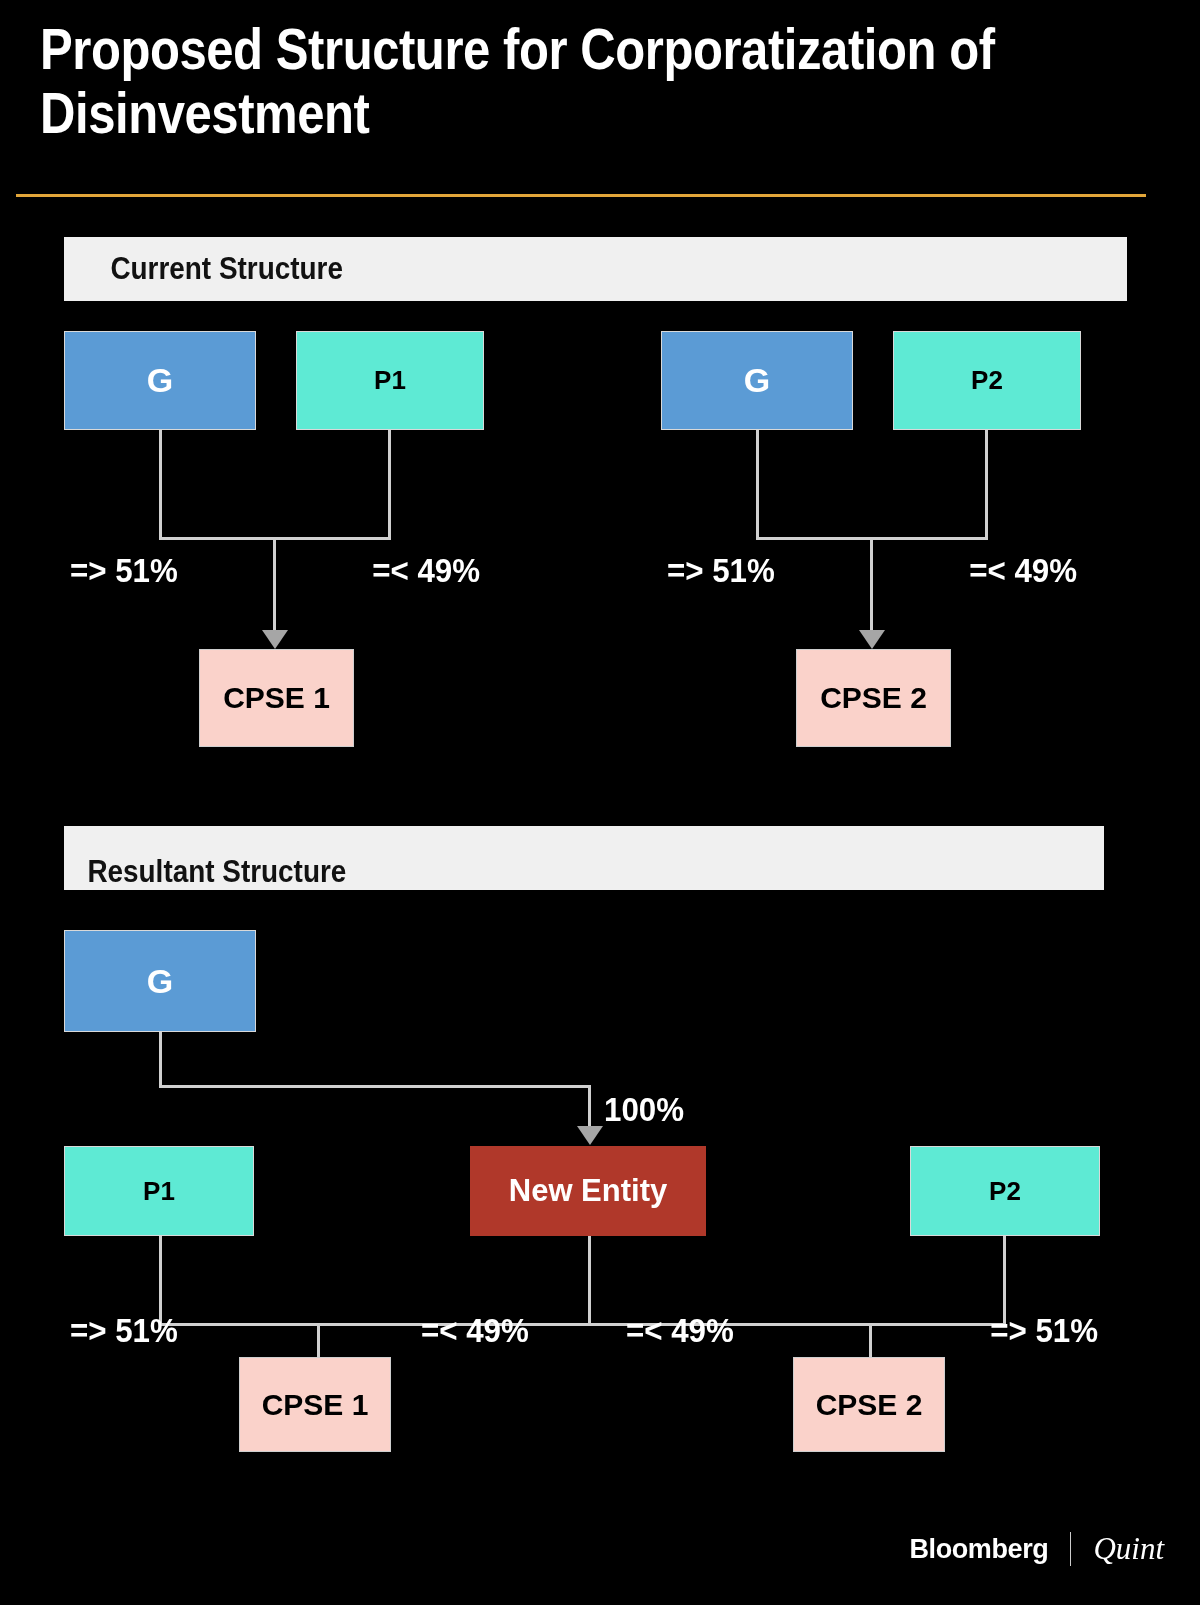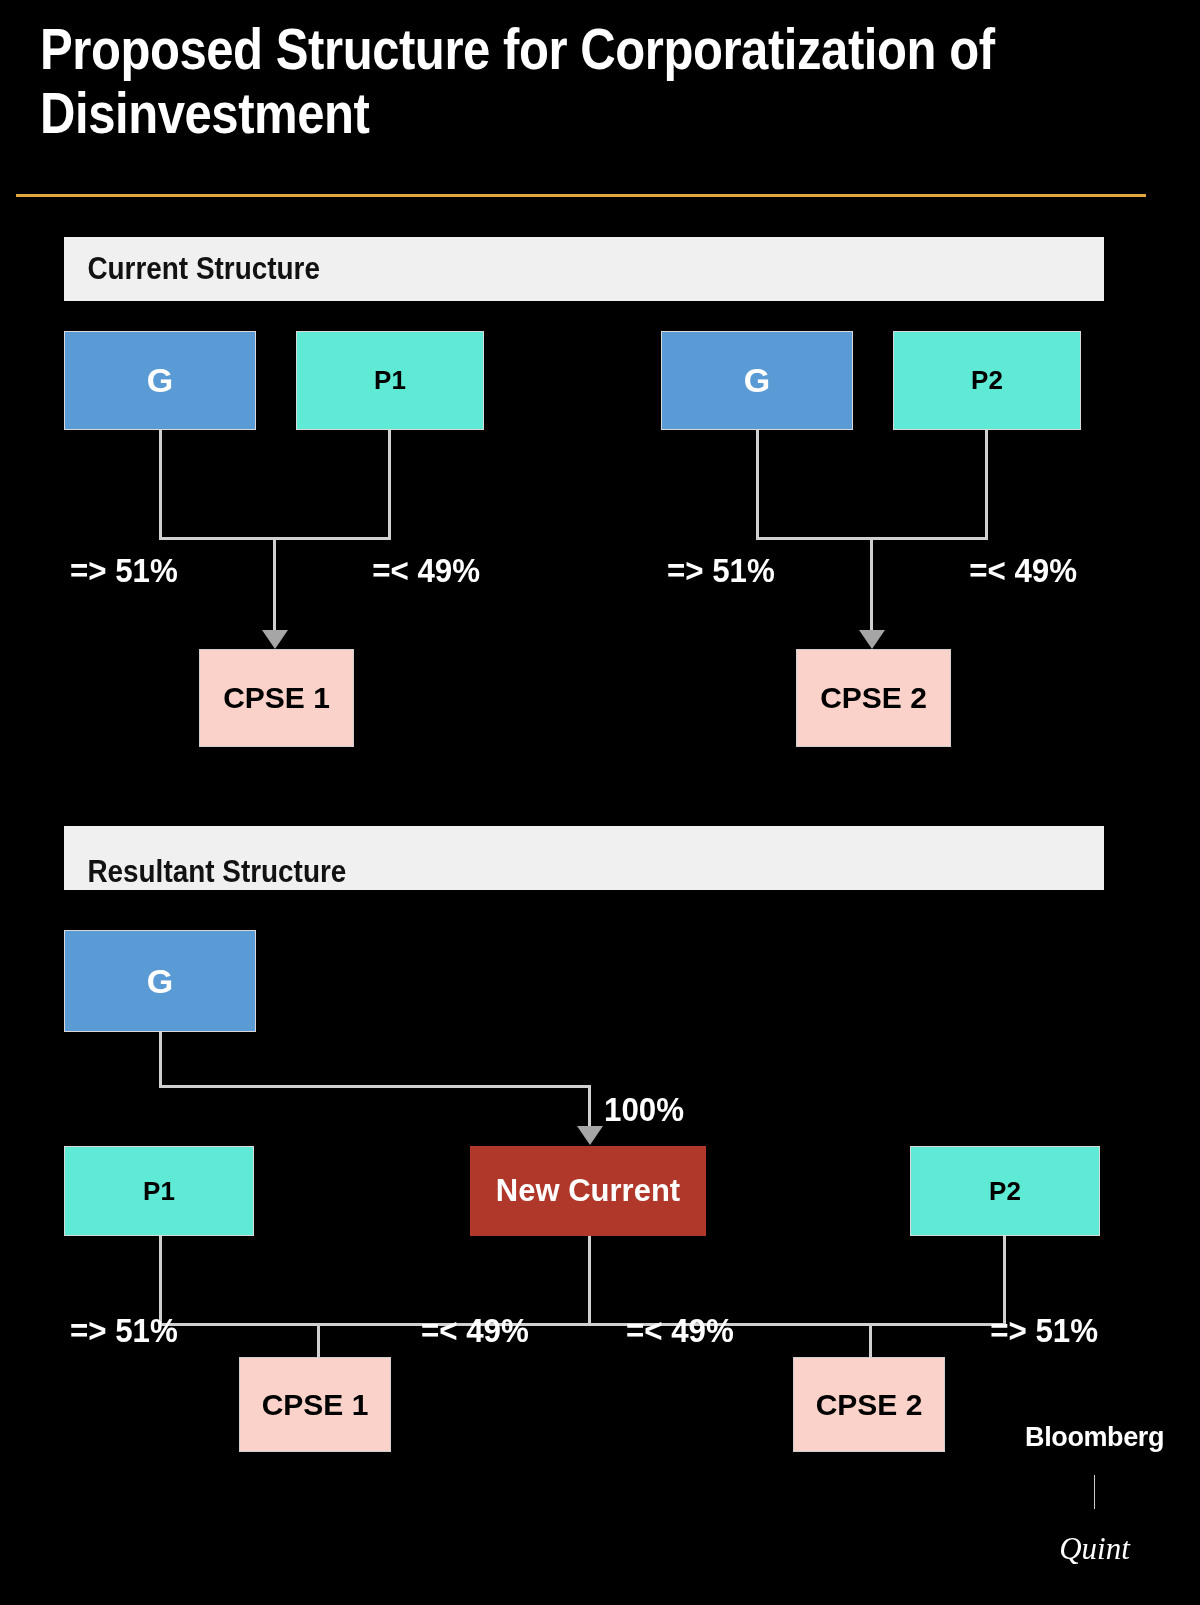--- a/index.html
+++ b/index.html
@@ -164,7 +164,7 @@
 <div class="title">Proposed Structure for Corporatization of Disinvestment</div>
 <div class="title-rule"></div>
 
-<div class="section-bar" style="left:64px; top:237px; width:1040px; height:64px;">
+<div class="section-bar" style="left:64px; top:237px; width:1040px; height:64px;padding-left:23px;">
   <span class="section-label">Current Structure</span>
 </div>
 

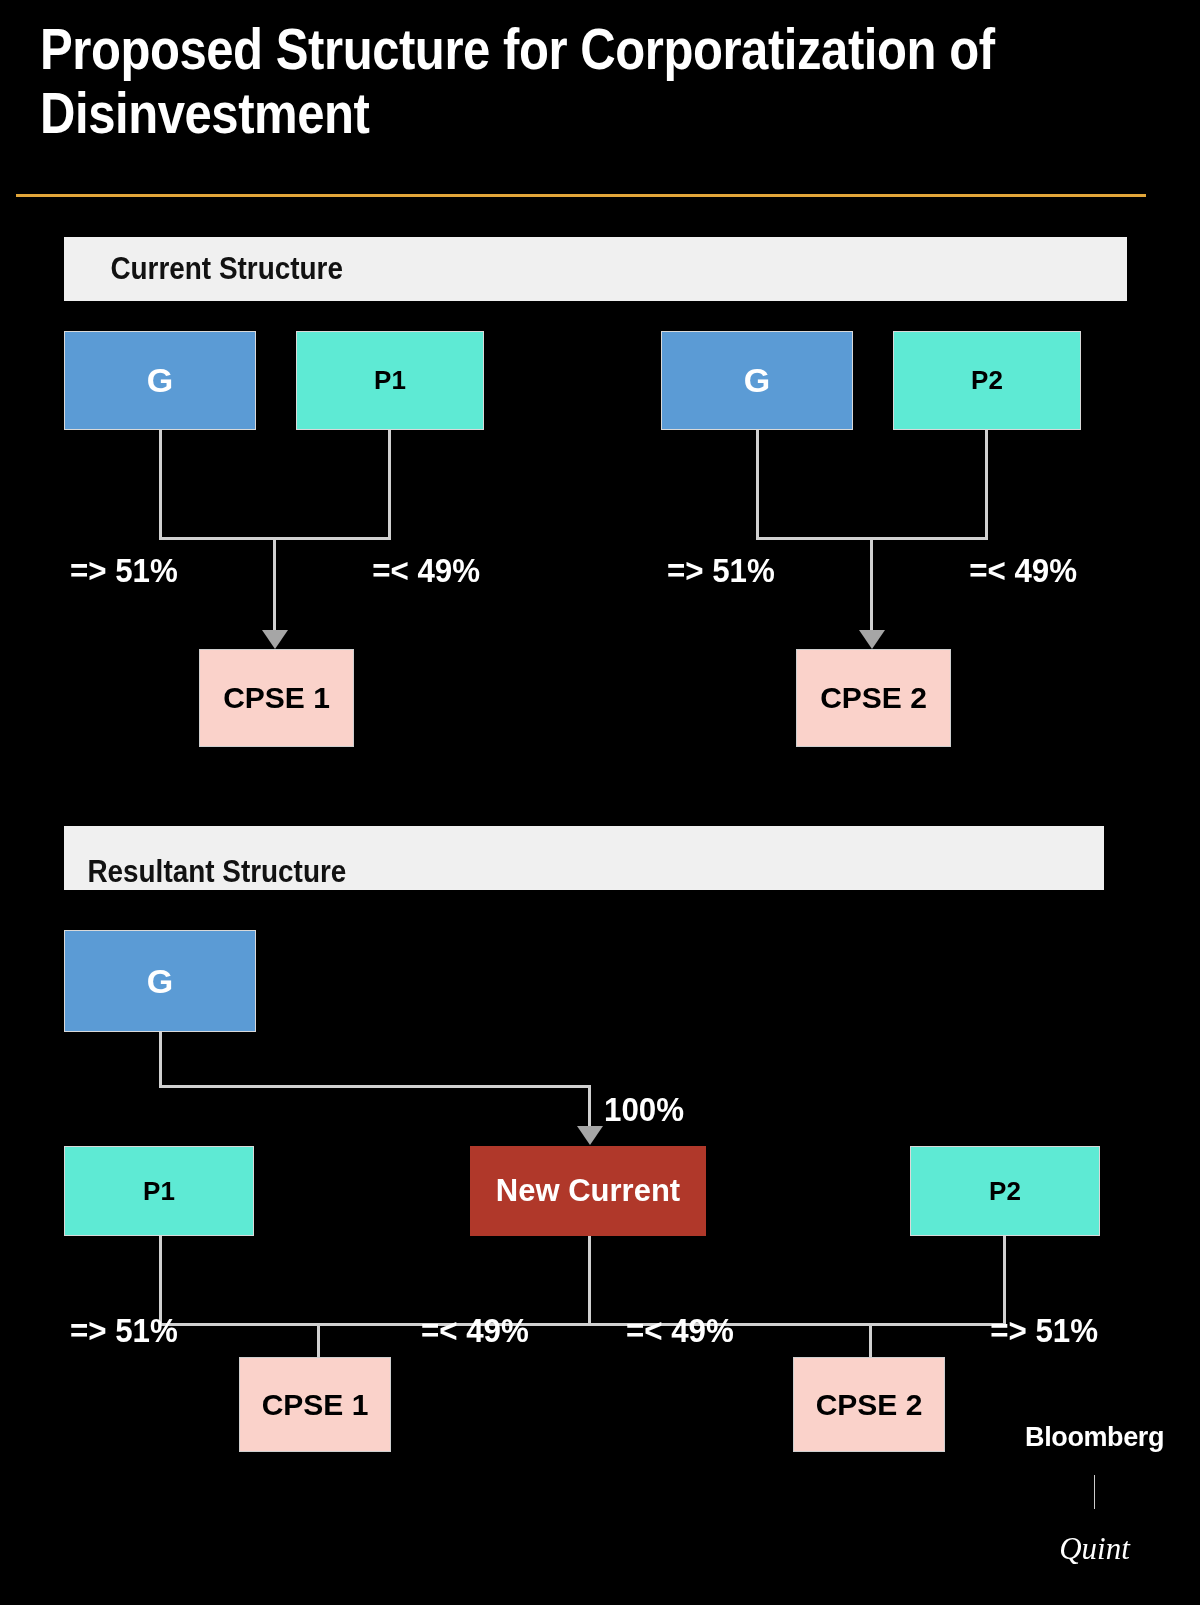--- a/index.html
+++ b/index.html
@@ -230,7 +230,7 @@
 </div>
 
 <div class="node node-newentity" style="left:470px; top:1146px; width:236px; height:90px;">
-  <span>New Current</span>
+  <span>New Entity</span>
 </div>
 
 <div class="node node-private" style="left:910px; top:1146px; width:190px; height:90px;">

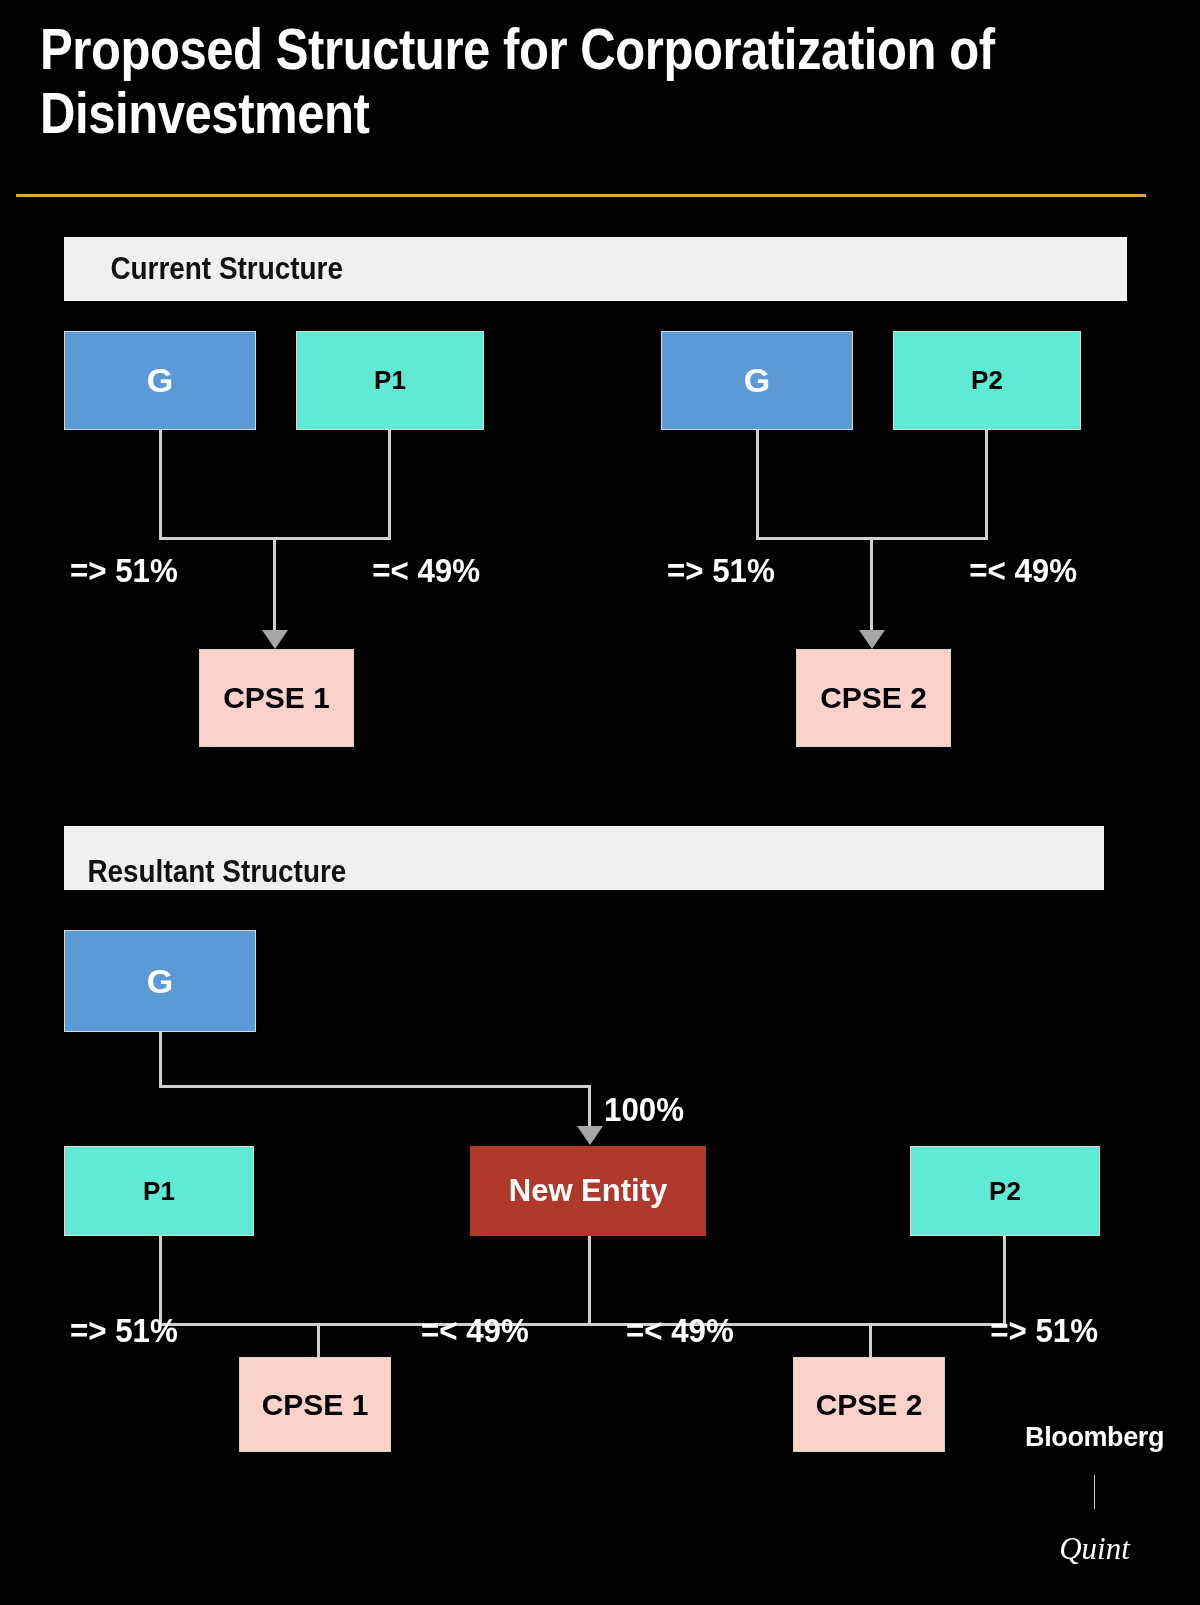--- a/index.html
+++ b/index.html
@@ -137,7 +137,6 @@
     display: flex;
     align-items: center;
     gap: 22px;
-    flex-direction: column;
   }
   .logo-bloomberg {
     font-family: "Liberation Sans", sans-serif;

